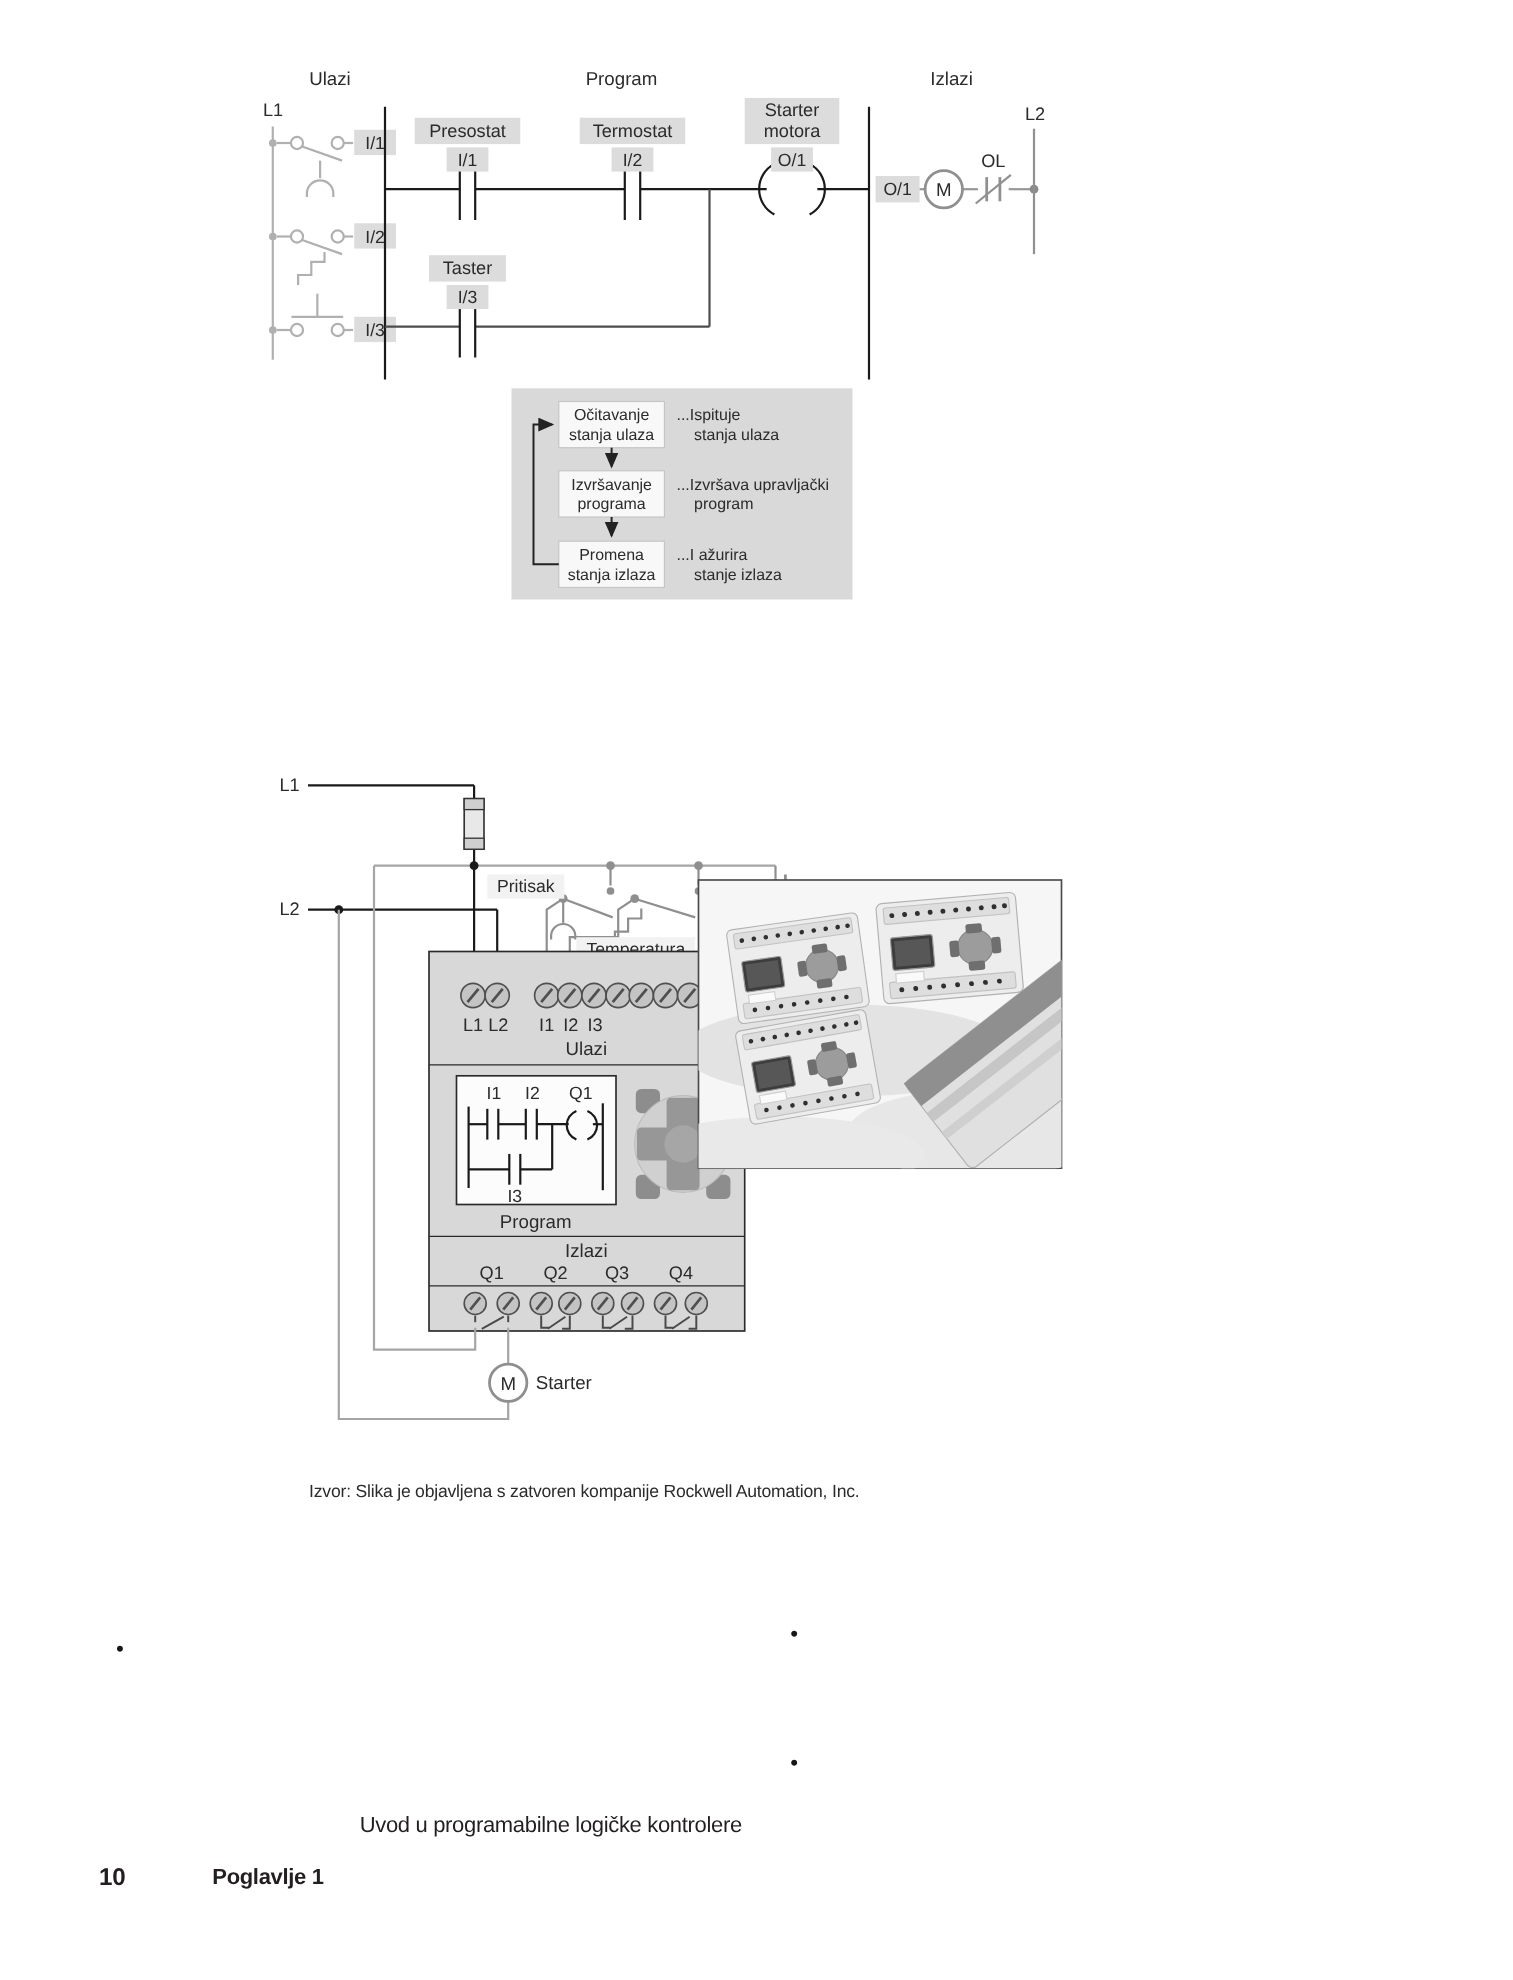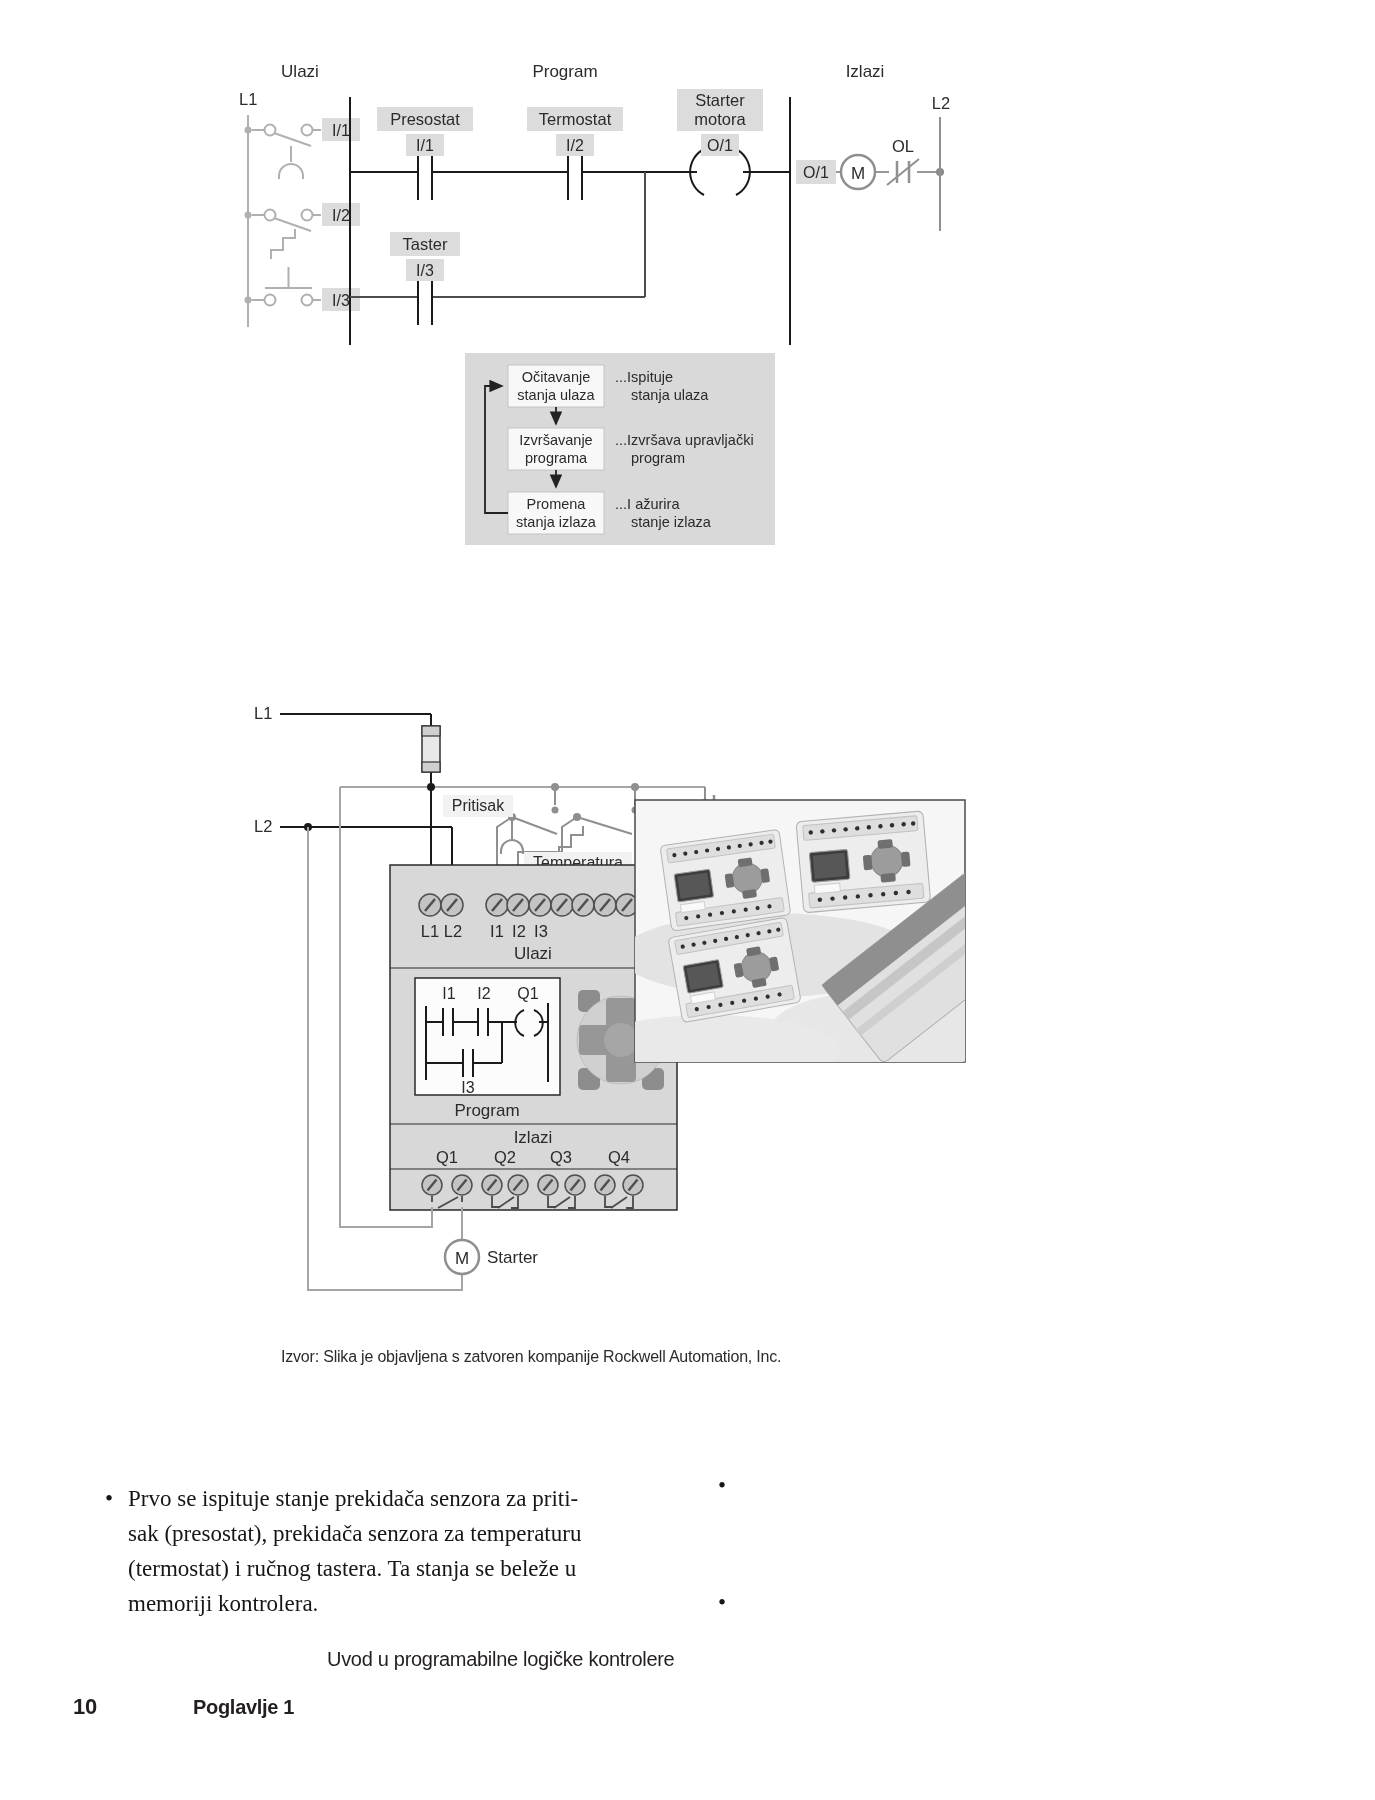--- a/index.html
+++ b/index.html
@@ -415,10 +415,6 @@
   <div class="bodycol col-left" style="left:78px;top:1398px;width:575px;">
     <div class="bullet">
       <span class="marker">•</span>
-      <div class="btext">Prvo se ispituje stanje prekidača senzora za priti-
-sak (presostat), prekidača senzora za temperaturu
-(termostat) i ručnog tastera. Ta stanja se beleže u
-memoriji kontrolera.</div>
     </div>
   </div>
 

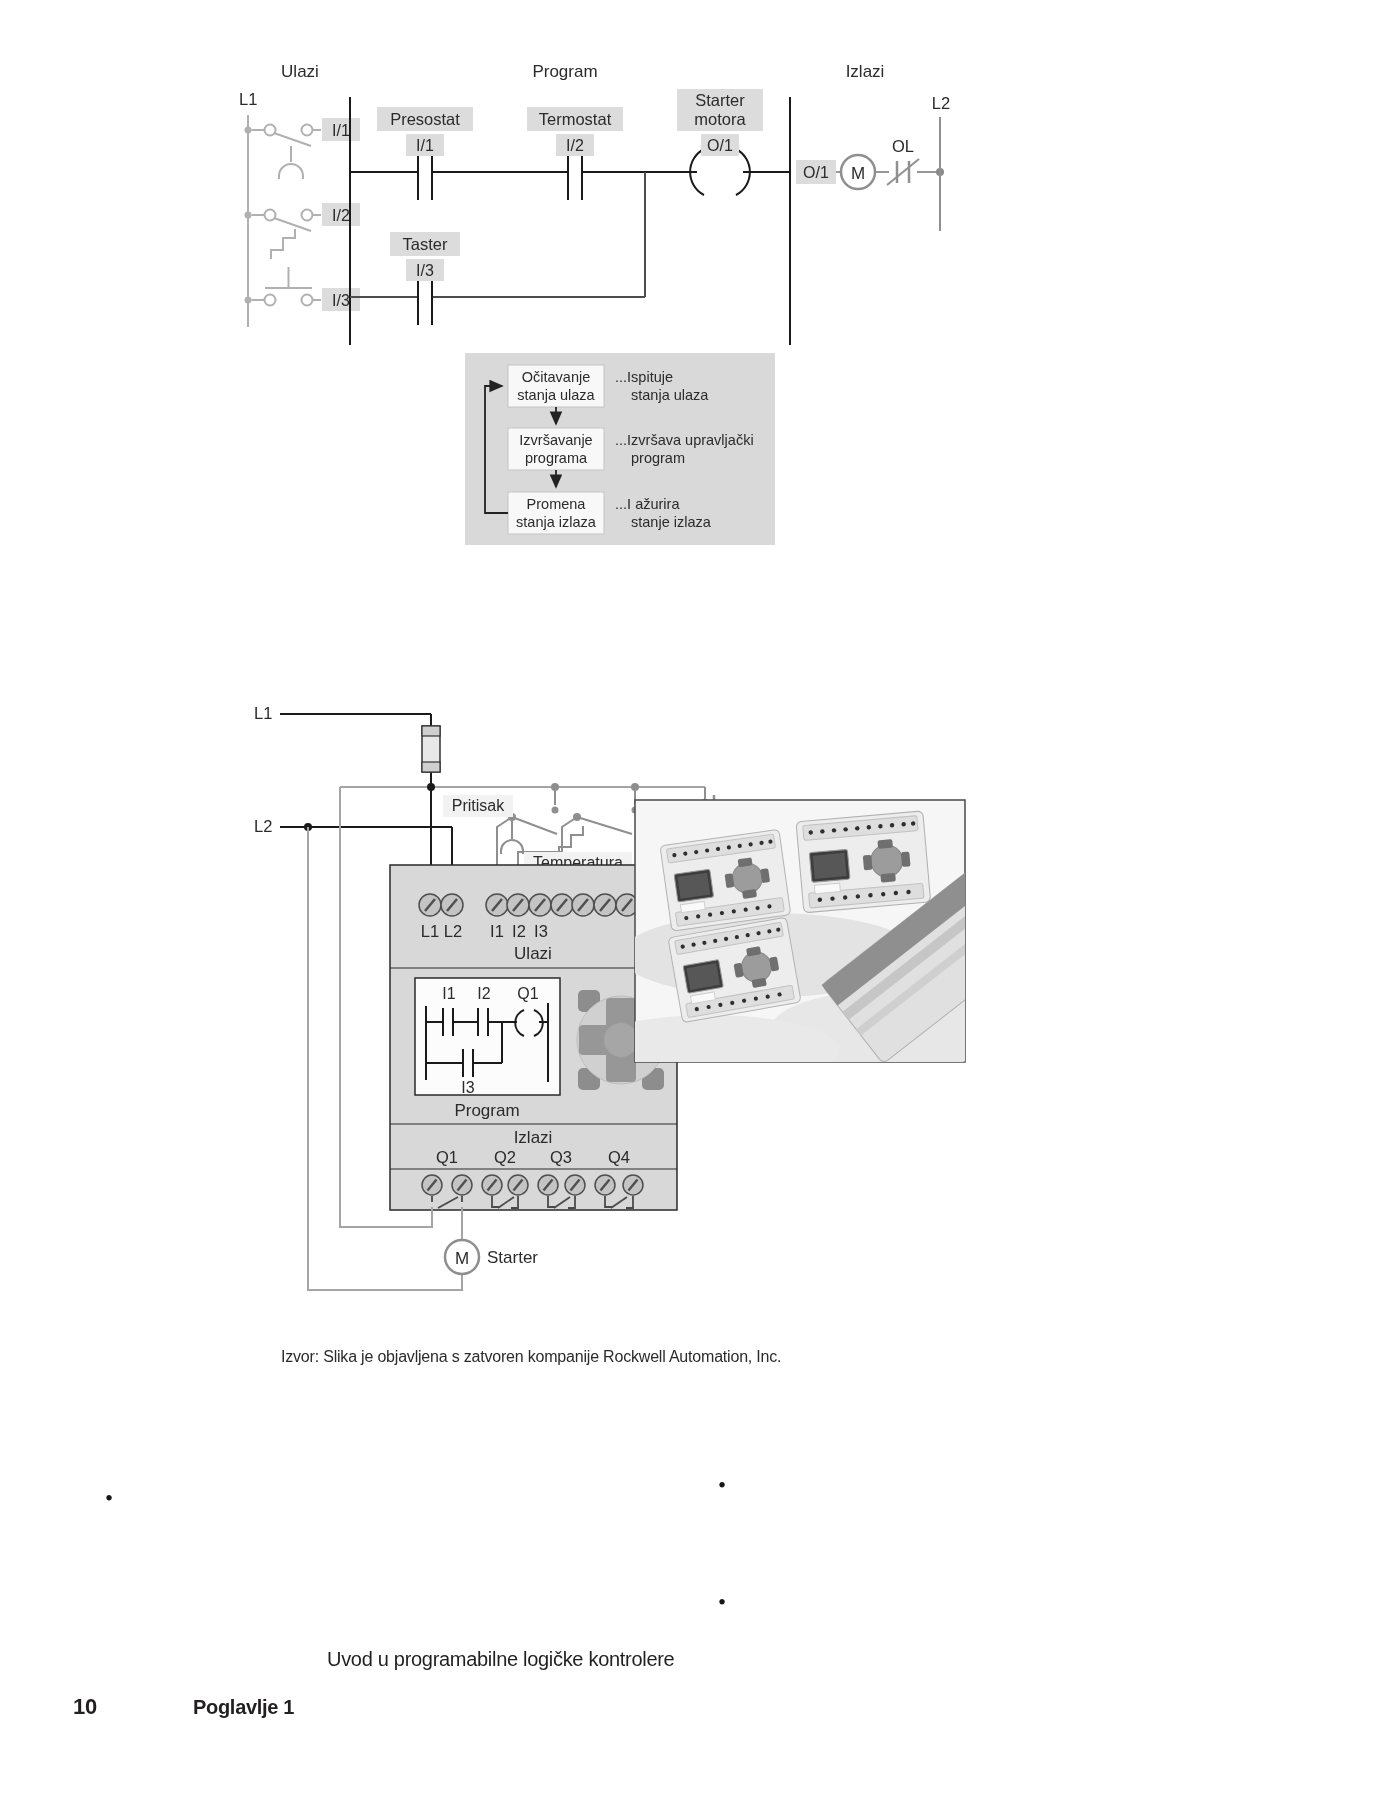--- a/index.html
+++ b/index.html
@@ -427,7 +427,7 @@
     </div>
   </div>
 
-  <div class="footer-item fw-b pagenum" style="left:73px;top:1694px;">10</div>
+  <div class="footer-item fw-b pagenum" style="left:90px;top:1694px;">10</div>
   <div class="footer-item fw-b" style="left:193px;top:1696px;">Poglavlje 1</div>
   <div class="footer-item" style="left:327px;top:1648px;">Uvod u programabilne logičke kontrolere</div>
 

